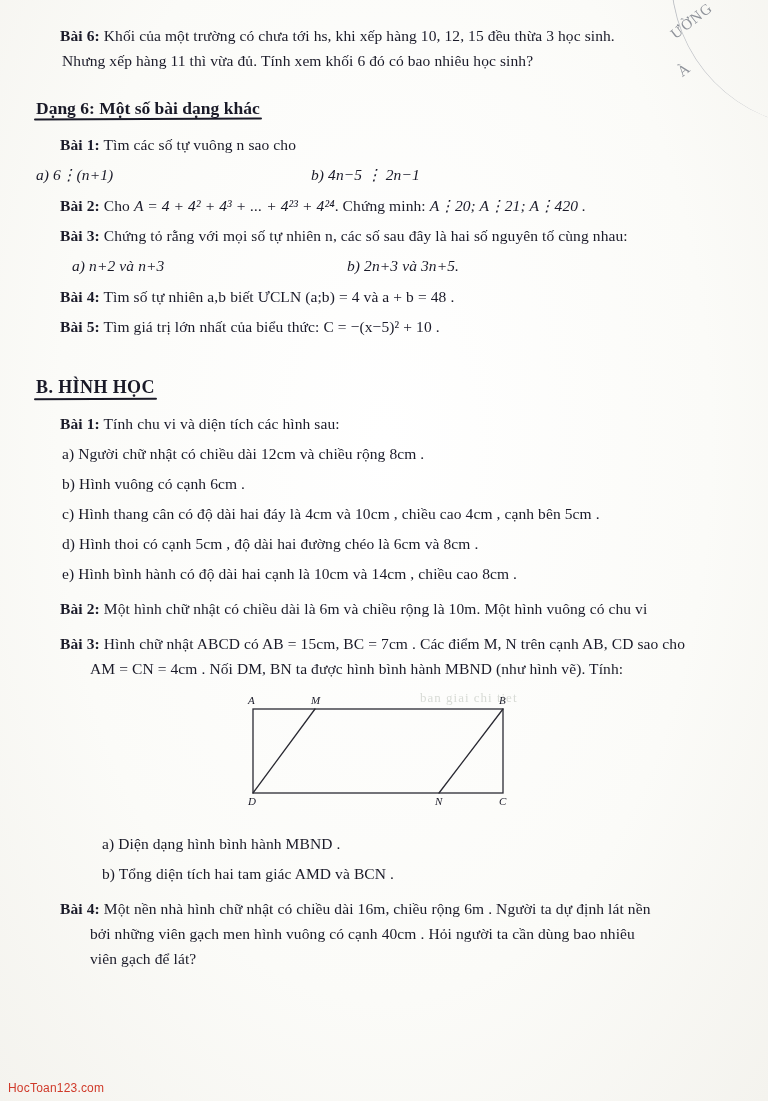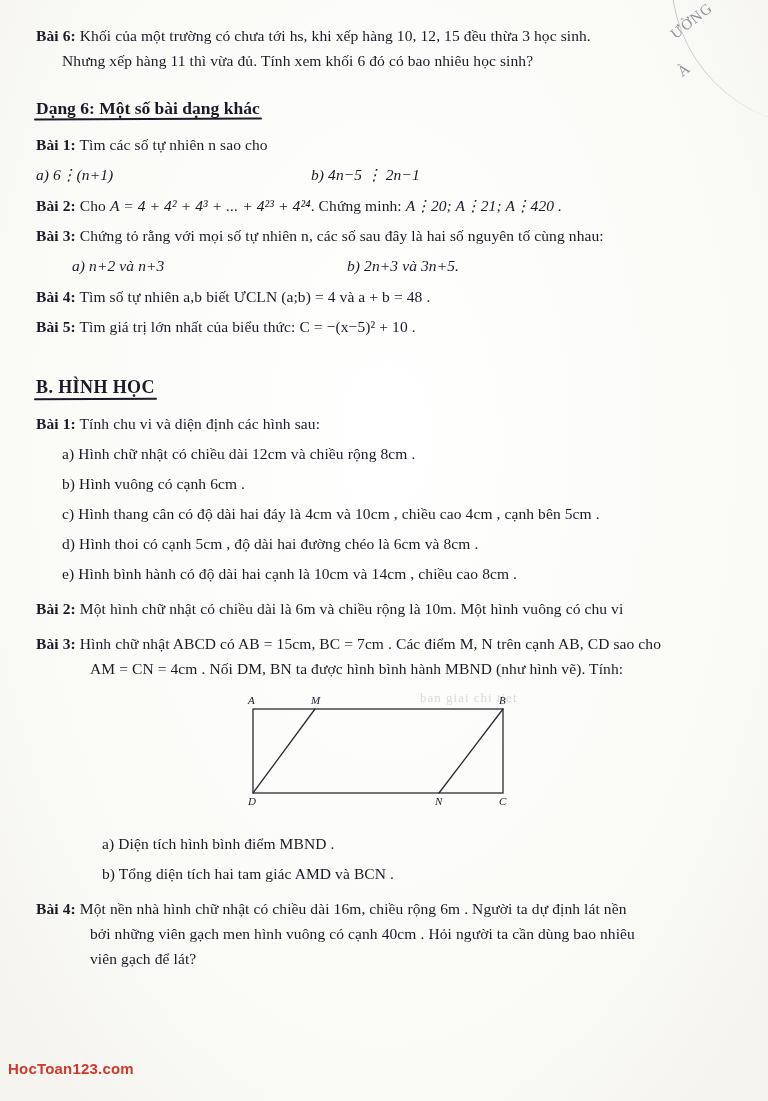--- a/index.html
+++ b/index.html
@@ -38,6 +38,7 @@
   }
   .lbl {
     font-weight: bold;
+    margin-left: 24px;
   }
   .indent-1 { padding-left: 26px; }
   .hang {

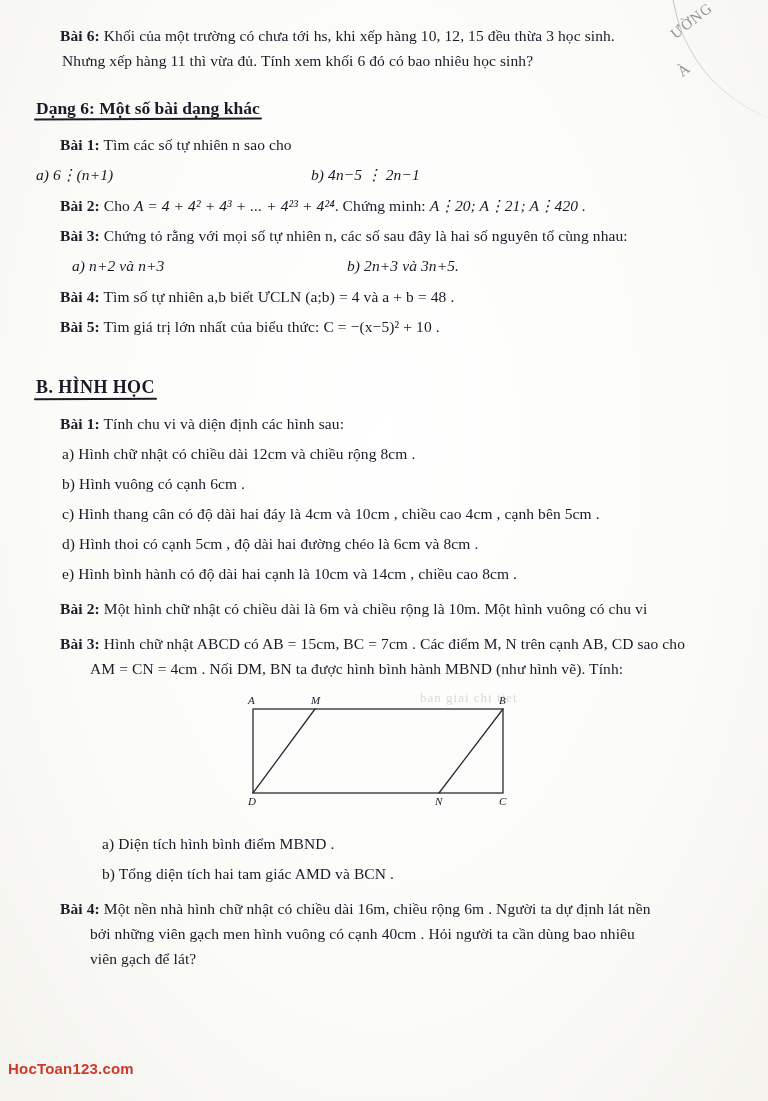--- a/index.html
+++ b/index.html
@@ -187,7 +187,7 @@
 
     <div class="line gap-sm">
       <span class="lbl">Bài 1:</span>
-      <span>Tìm các số tự nhiên n sao cho</span>
+      <span>Tìm các số tự vuông n sao cho</span>
     </div>
     <div class="two-col gap-sm">
       <div class="line col-a math">a) 6⋮(n+1)</div>

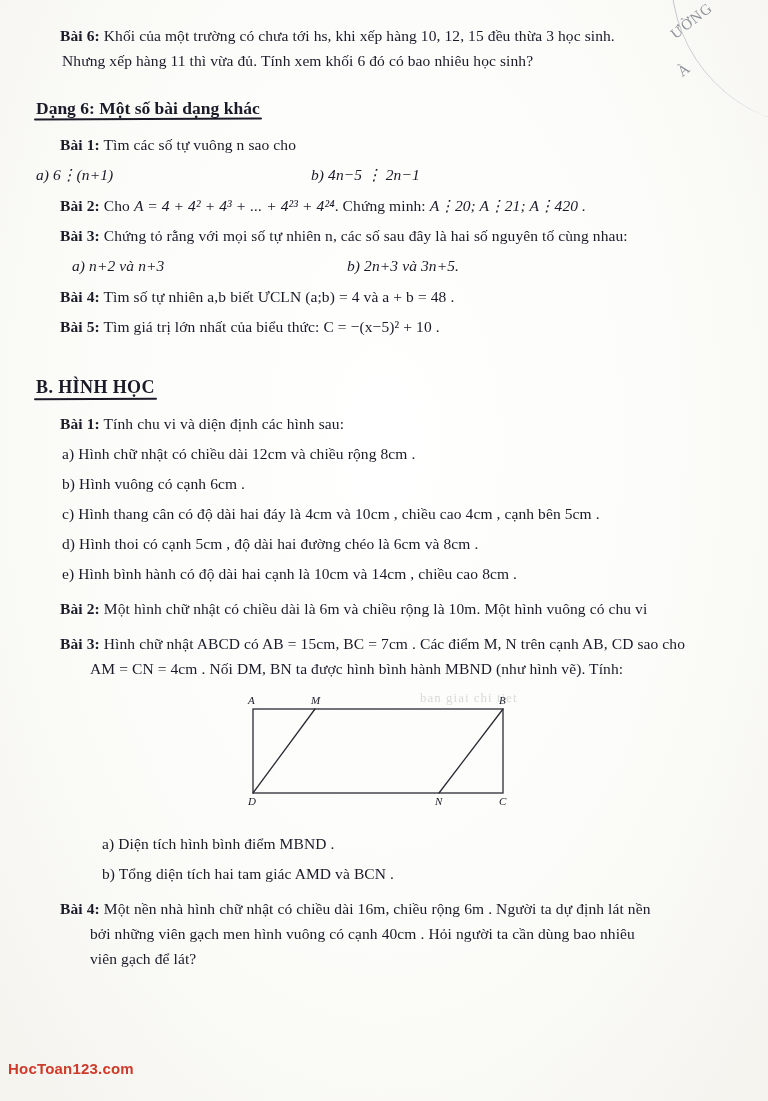--- a/index.html
+++ b/index.html
@@ -226,7 +226,7 @@
 
     <div class="line gap-sm">
       <span class="lbl">Bài 1:</span>
-      <span>Tính chu vi và diện định các hình sau:</span>
+      <span>Tính chu vi và diện tích các hình sau:</span>
     </div>
     <div class="line gap-sm indent-1">a) Hình chữ nhật có chiều dài 12cm và chiều rộng 8cm .</div>
     <div class="line gap-sm indent-1">b) Hình vuông có cạnh 6cm .</div>

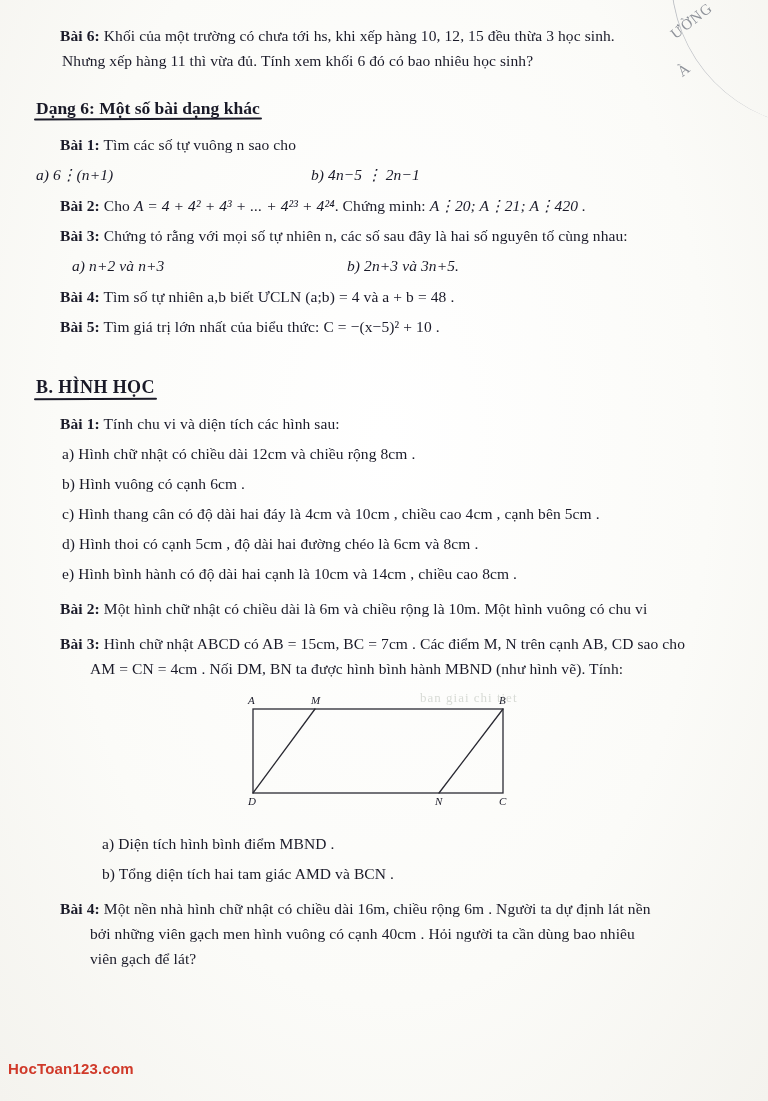--- a/index.html
+++ b/index.html
@@ -228,7 +228,7 @@
       <span class="lbl">Bài 1:</span>
       <span>Tính chu vi và diện tích các hình sau:</span>
     </div>
-    <div class="line gap-sm indent-1">a) Hình chữ nhật có chiều dài 12cm và chiều rộng 8cm .</div>
+    <div class="line gap-sm indent-1">a) Người chữ nhật có chiều dài 12cm và chiều rộng 8cm .</div>
     <div class="line gap-sm indent-1">b) Hình vuông có cạnh 6cm .</div>
     <div class="line gap-sm indent-1">c) Hình thang cân có độ dài hai đáy là 4cm và 10cm , chiều cao 4cm , cạnh bên 5cm .</div>
     <div class="line gap-sm indent-1">d) Hình thoi có cạnh 5cm , độ dài hai đường chéo là 6cm và 8cm .</div>

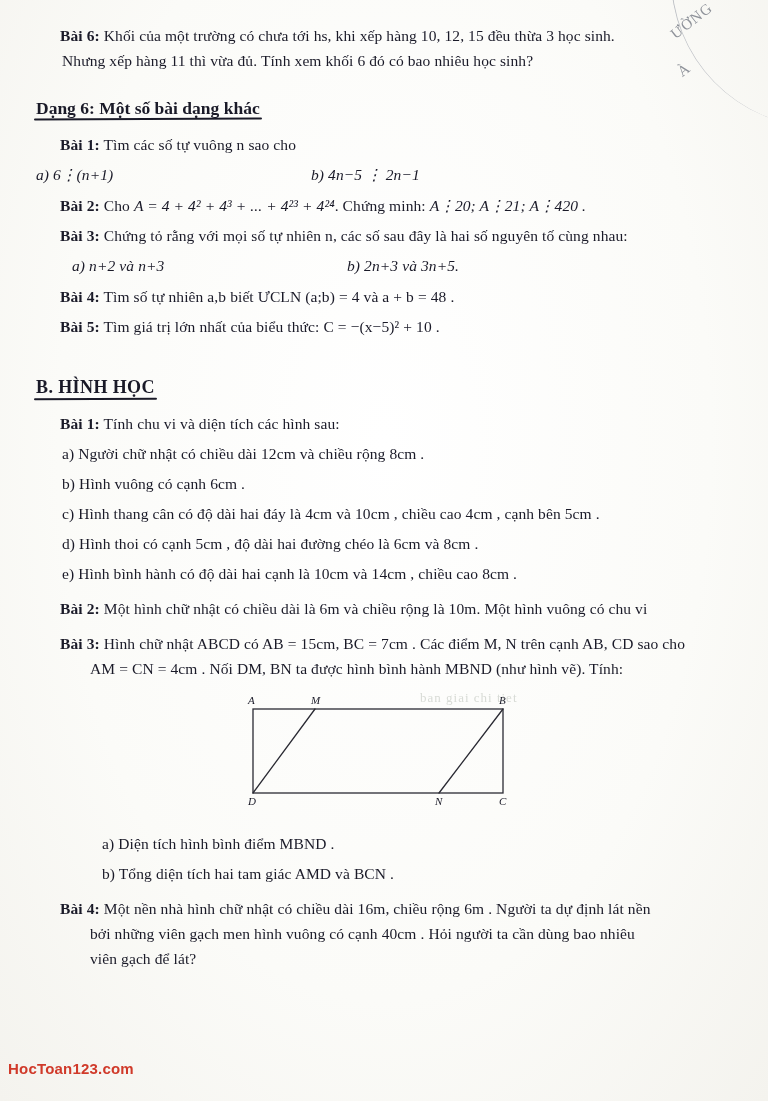--- a/index.html
+++ b/index.html
@@ -263,7 +263,7 @@
       </div>
     </div>
 
-    <div class="line gap-md" style="padding-left:66px;">a) Diện tích hình bình điểm MBND .</div>
+    <div class="line gap-md" style="padding-left:66px;">a) Diện dạng hình bình hành MBND .</div>
     <div class="line gap-sm" style="padding-left:66px;">b) Tổng diện tích hai tam giác AMD và BCN .</div>
 
     <div class="line gap-md hang">

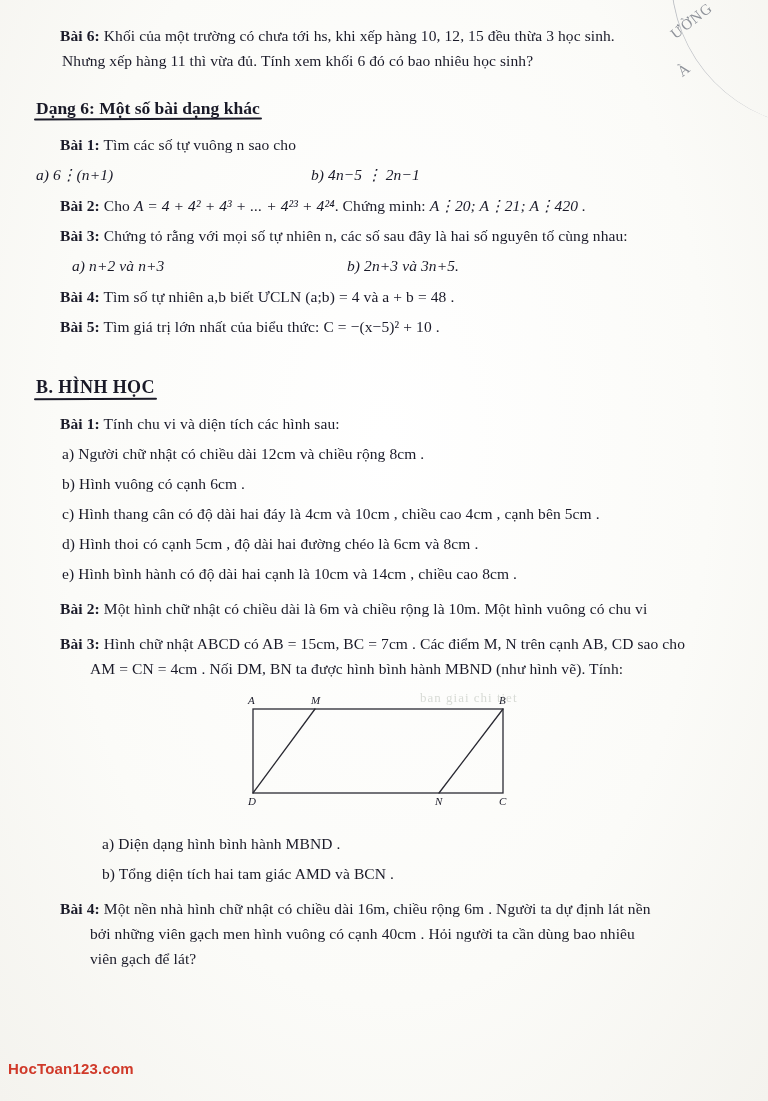--- a/index.html
+++ b/index.html
@@ -143,10 +143,10 @@
   .footer-brand {
     position: absolute;
     left: 8px;
-    bottom: 24px;
+    bottom: 6px;
     font-family: "Liberation Sans", sans-serif;
-    font-size: 15px;
-    font-weight: bold;
+    font-size: 12px;
+    font-weight: normal;
     color: #d03a2a;
     letter-spacing: 0.2px;
   }

